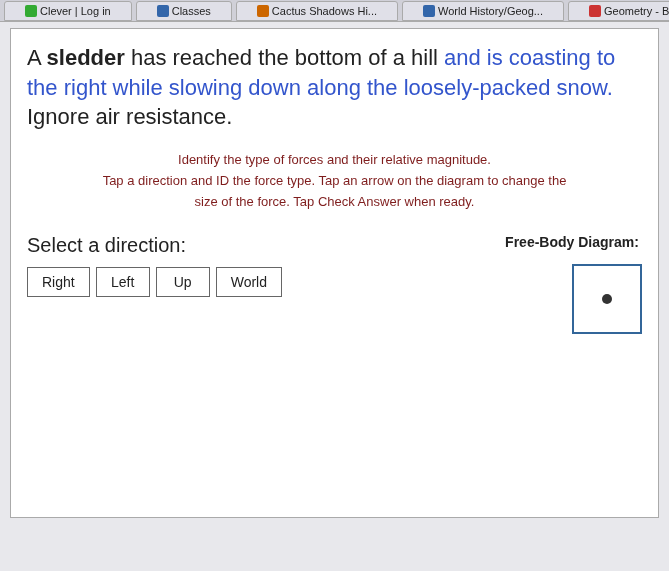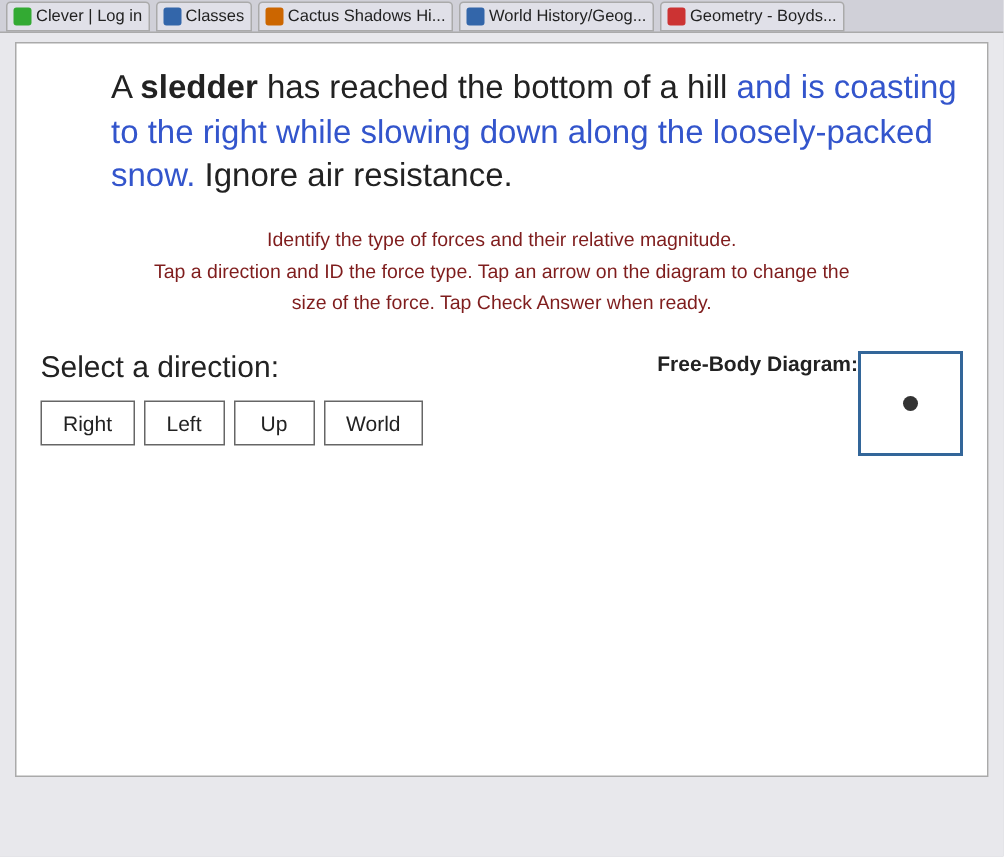--- a/index.html
+++ b/index.html
@@ -28,7 +28,7 @@
       display: flex;
       align-items: center;
       gap: 3px;
-      padding: 0 4px;
+      padding: 0 20px;
       height: 20px;
       background: #e0e0e8;
       border-radius: 3px 3px 0 0;

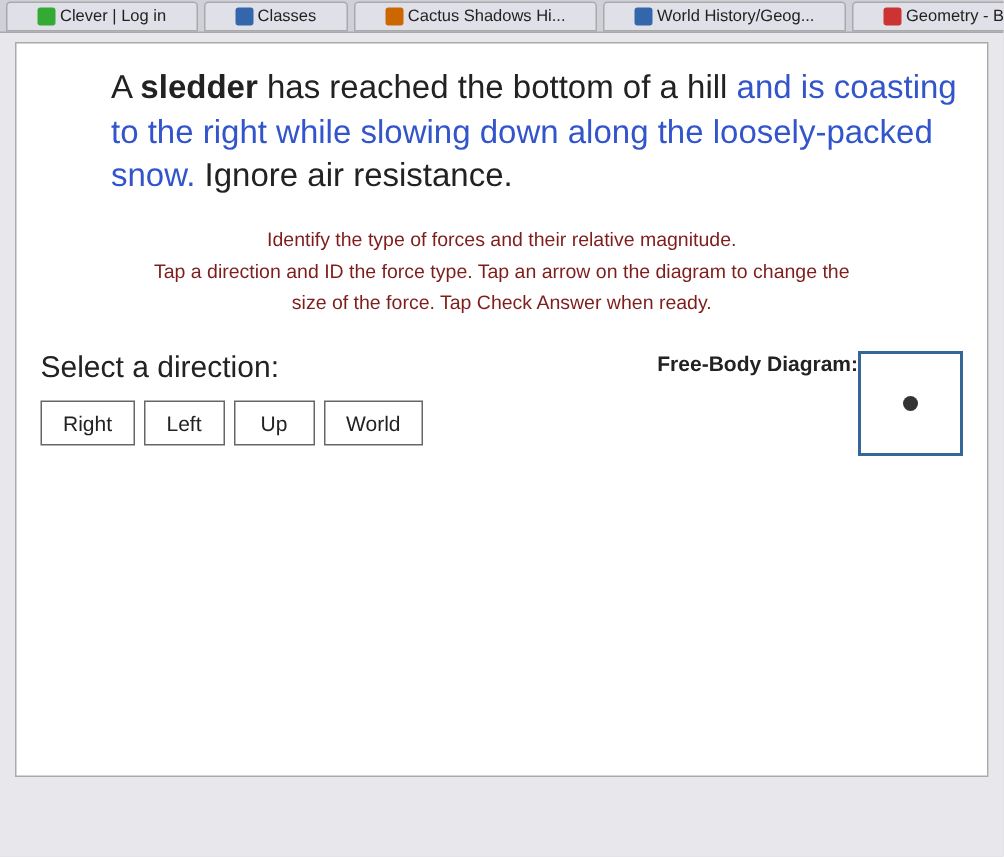--- a/index.html
+++ b/index.html
@@ -73,7 +73,6 @@
       line-height: 1.35;
       color: #222;
       margin-bottom: 18px;
-      margin-left: 47px;
     }
     .problem-text .bold-word {
       font-weight: 900;

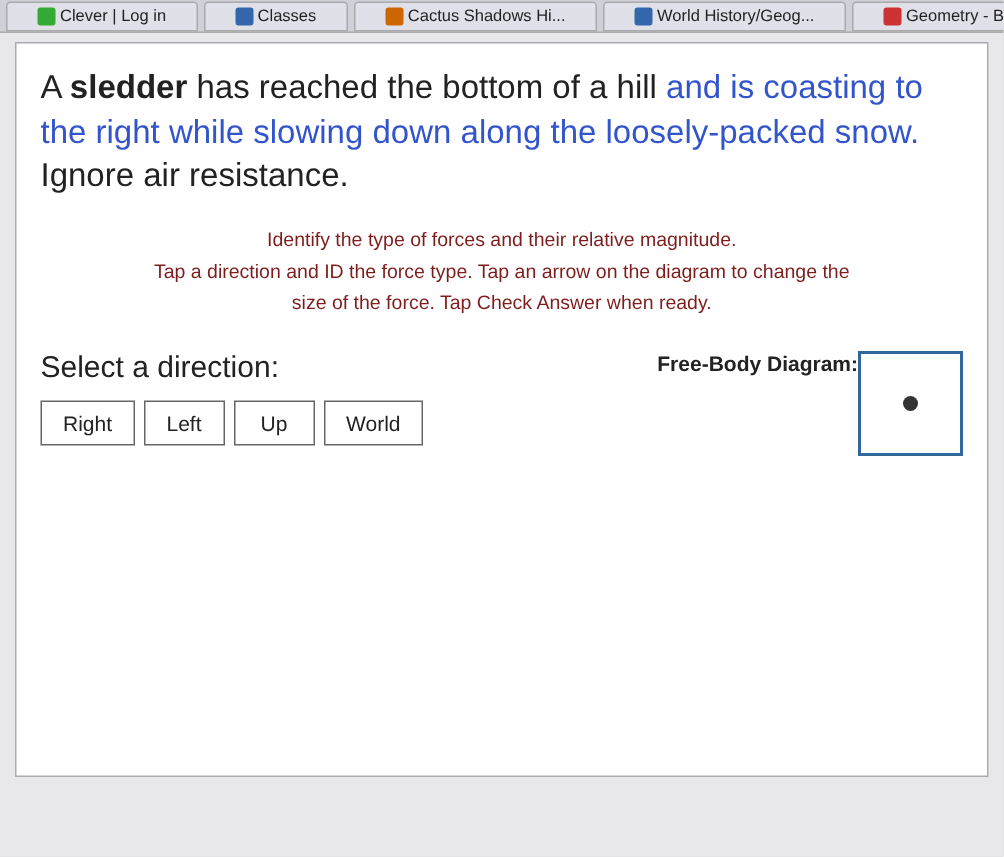--- a/index.html
+++ b/index.html
@@ -126,8 +126,8 @@
     .right-panel {
       min-width: 140px;
       display: flex;
-      flex-direction: row;
-      align-items: flex-start;
+      flex-direction: column;
+      align-items: center;
     }
 
     .fbd-label {

